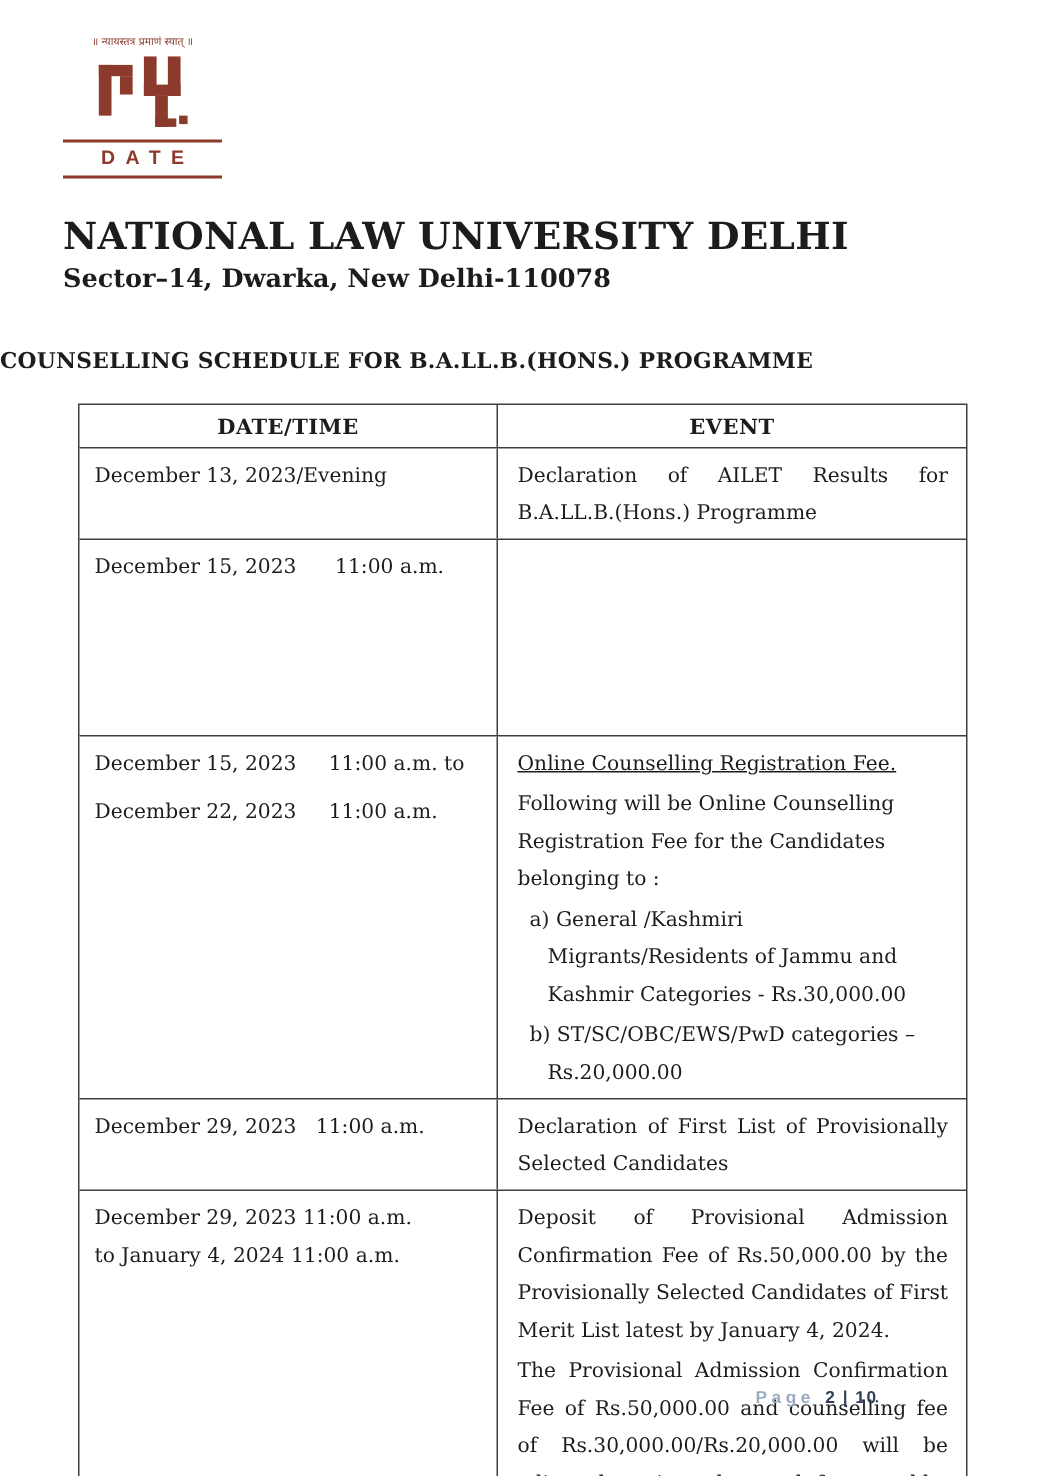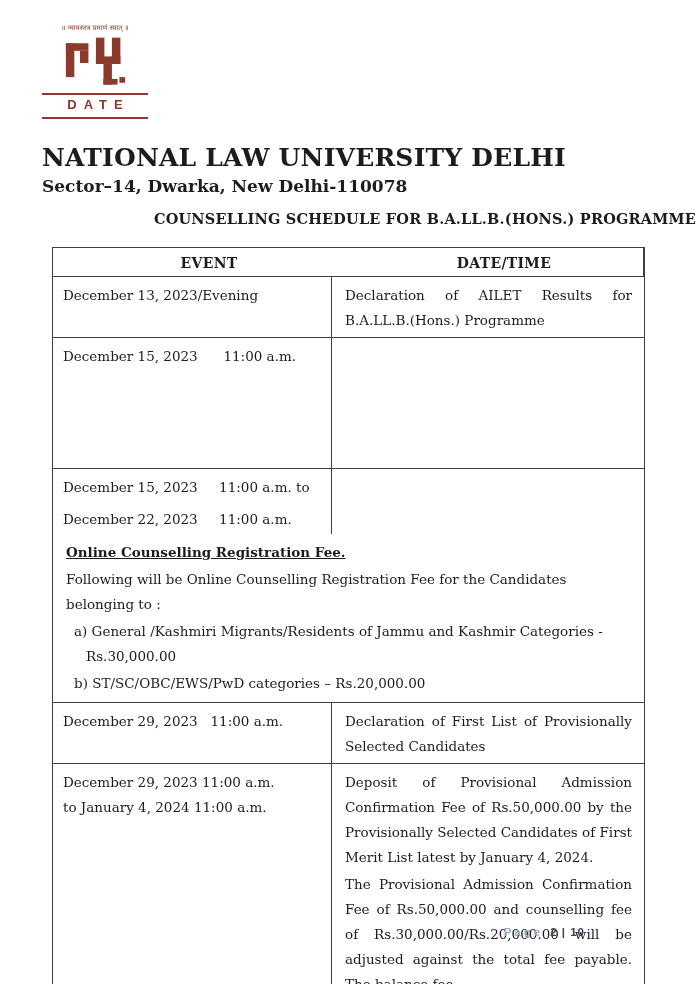--- a/index.html
+++ b/index.html
@@ -26,7 +26,7 @@
   .title-block{flex:1;text-align:left;padding-top:24px;margin-right:6px;}
   .uni-name{font-size:25px;font-weight:bold;white-space:nowrap;letter-spacing:0.2px;}
   .address{font-size:17px;font-weight:bold;margin-top:4px;}
-  .doc-title{text-align:right;font-weight:bold;font-size:14.5px;margin-top:14px;letter-spacing:0.2px;}
+  .doc-title{text-align:left;font-weight:bold;font-size:14.5px;margin-top:36px;letter-spacing:0.2px;}
 
   .schedule-table{width:593px;margin:20px 0 0 52px;border:1px solid var(--border);box-sizing:border-box;}
   .row{display:flex;border-top:1px solid var(--border);}

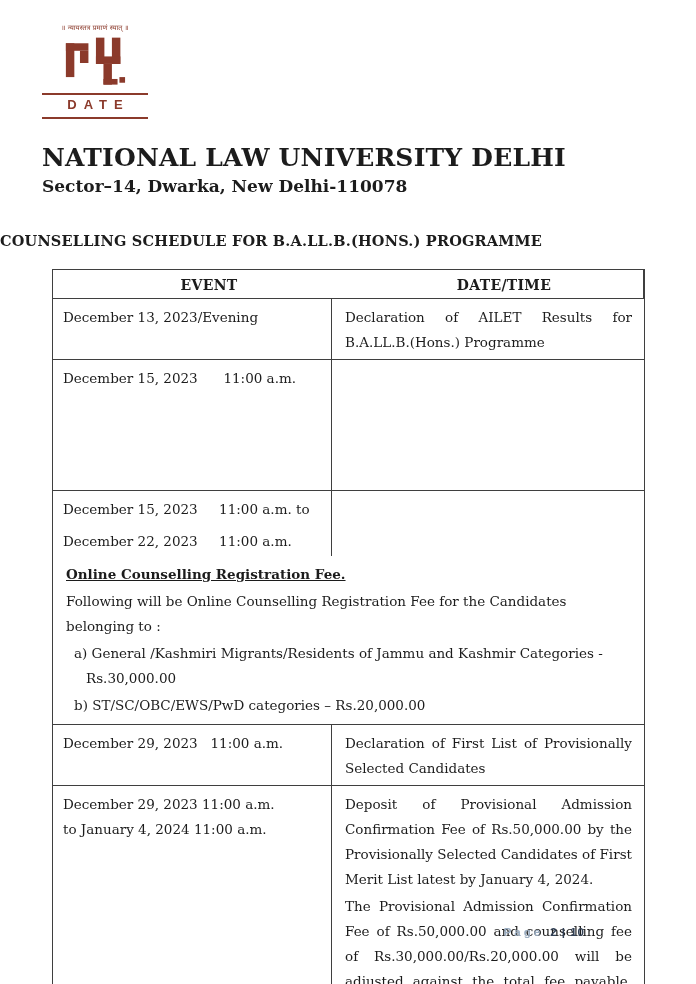--- a/index.html
+++ b/index.html
@@ -87,8 +87,8 @@
 
 <div class="schedule-table">
   <div class="row hrow">
+    <div class="cell date-col hcell">DATE/TIME</div>
     <div class="cell event-col hcell">EVENT</div>
-    <div class="cell date-col hcell">DATE/TIME</div>
   </div>
 
 <div class="row">

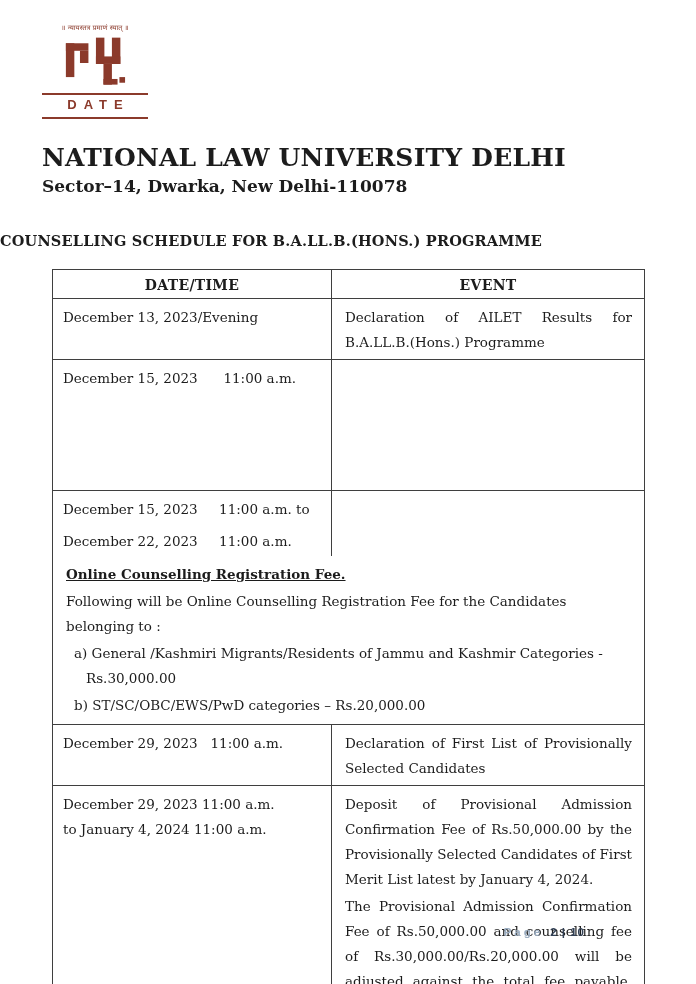--- a/index.html
+++ b/index.html
@@ -44,7 +44,7 @@
   .p-list{margin-left:8px !important;padding-left:12px;text-indent:-12px;}
   .schedule-table .row:nth-child(2){min-height:56px;}
   .schedule-table .row:nth-child(3){min-height:130px;}
-  .schedule-table .row:nth-child(4){min-height:233px;flex-direction:column;}
+  .schedule-table .row:nth-child(4){min-height:233px;}
   .schedule-table .row:nth-child(5){min-height:60px;}
   .schedule-table .row:nth-child(6){min-height:207px;}
   .schedule-table .row:nth-child(4) .date-line:first-child{margin-bottom:7px;}

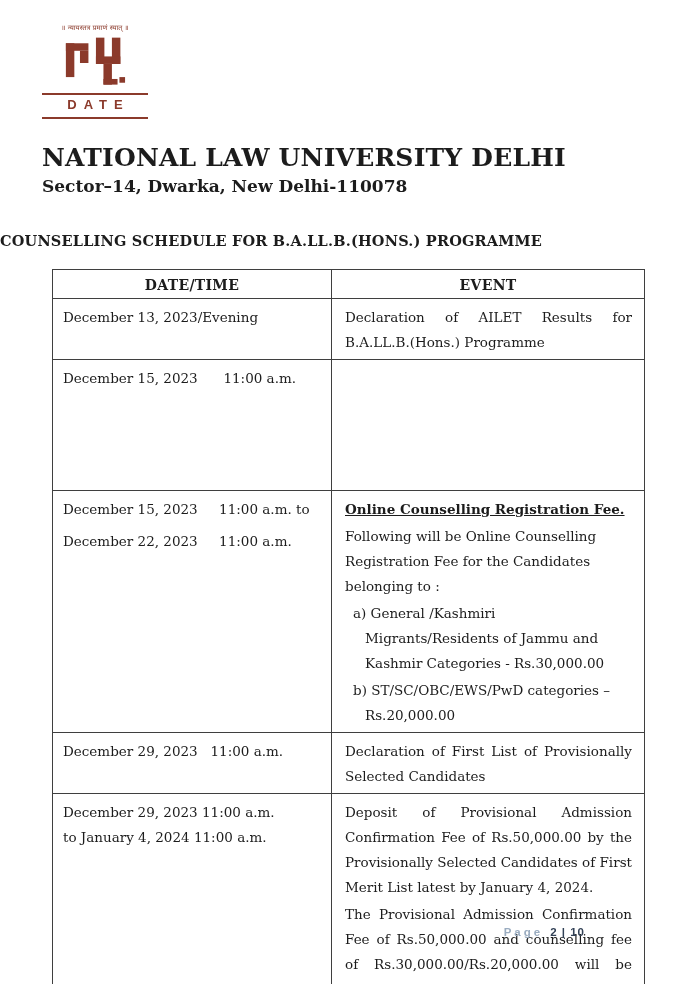--- a/index.html
+++ b/index.html
@@ -40,7 +40,7 @@
   .event-cell{padding:6px 12px 2px 13px;font-size:13.5px;line-height:25px;}
   .event-cell > div{margin:0 0 2px;}
   .p-justify{text-align:justify;}
-  .p-heading{font-weight:bold;text-decoration:underline;}
+  .p-heading{font-weight:normal;text-decoration:underline;}
   .p-list{margin-left:8px !important;padding-left:12px;text-indent:-12px;}
   .schedule-table .row:nth-child(2){min-height:56px;}
   .schedule-table .row:nth-child(3){min-height:130px;}

